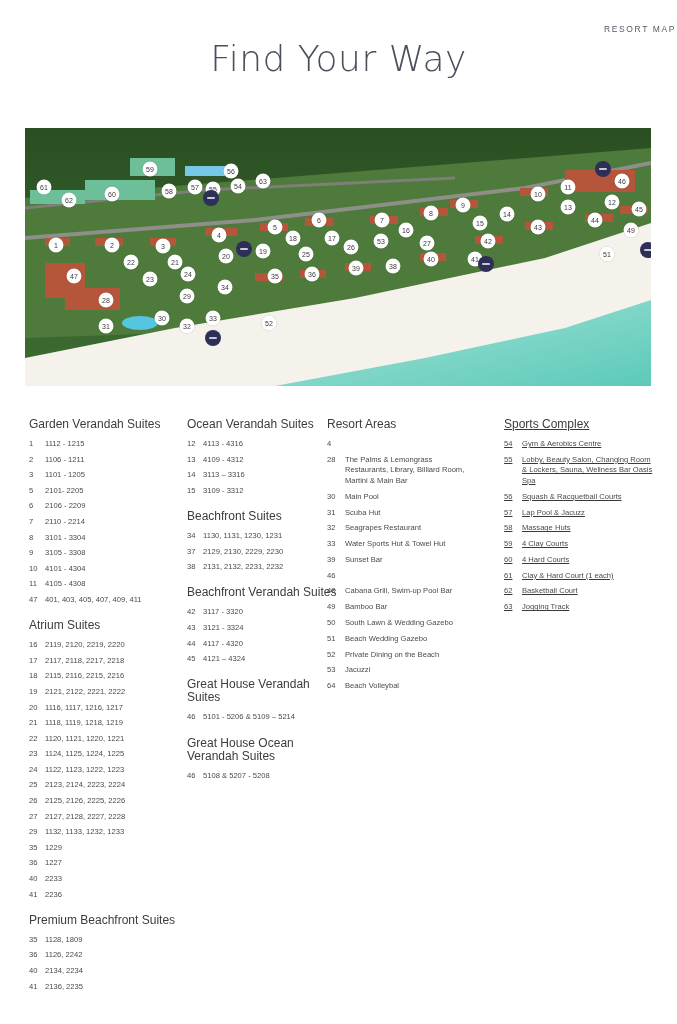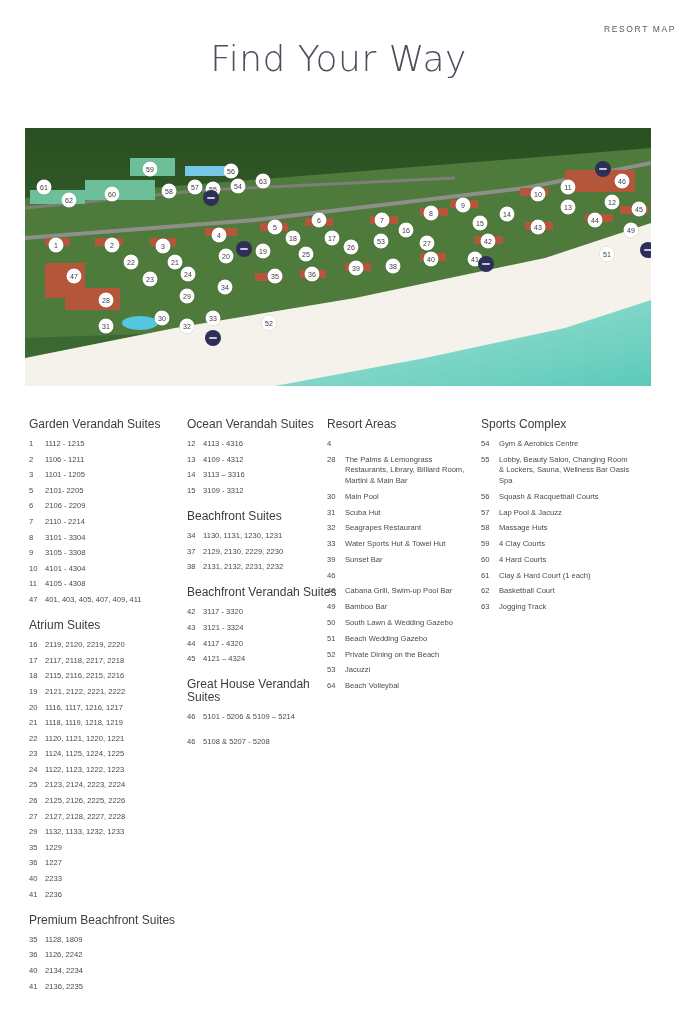--- a/index.html
+++ b/index.html
@@ -475,7 +475,7 @@
   </div>
 </div>
 
-<div class="col col-sports" style="left:481px; width:150px;">
+<div class="col col-sports" style="left:504px; width:150px;text-decoration:underline;">
   <div class="group">
     <h3>Sports Complex</h3>
     <div>

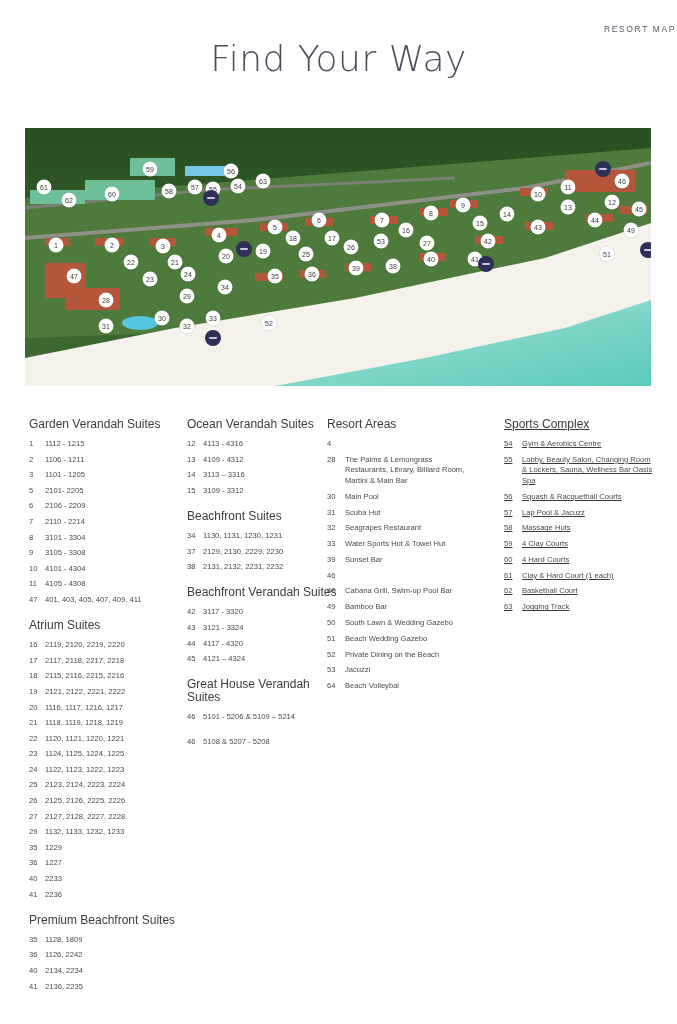--- a/index.html
+++ b/index.html
@@ -400,6 +400,7 @@
       </div>
   </div>
   <div class="group">
+    <h3 style="width:110px;">Great House Ocean Verandah Suites</h3>
     <div>
         <div class="row">
           <span class="num">46</span>

